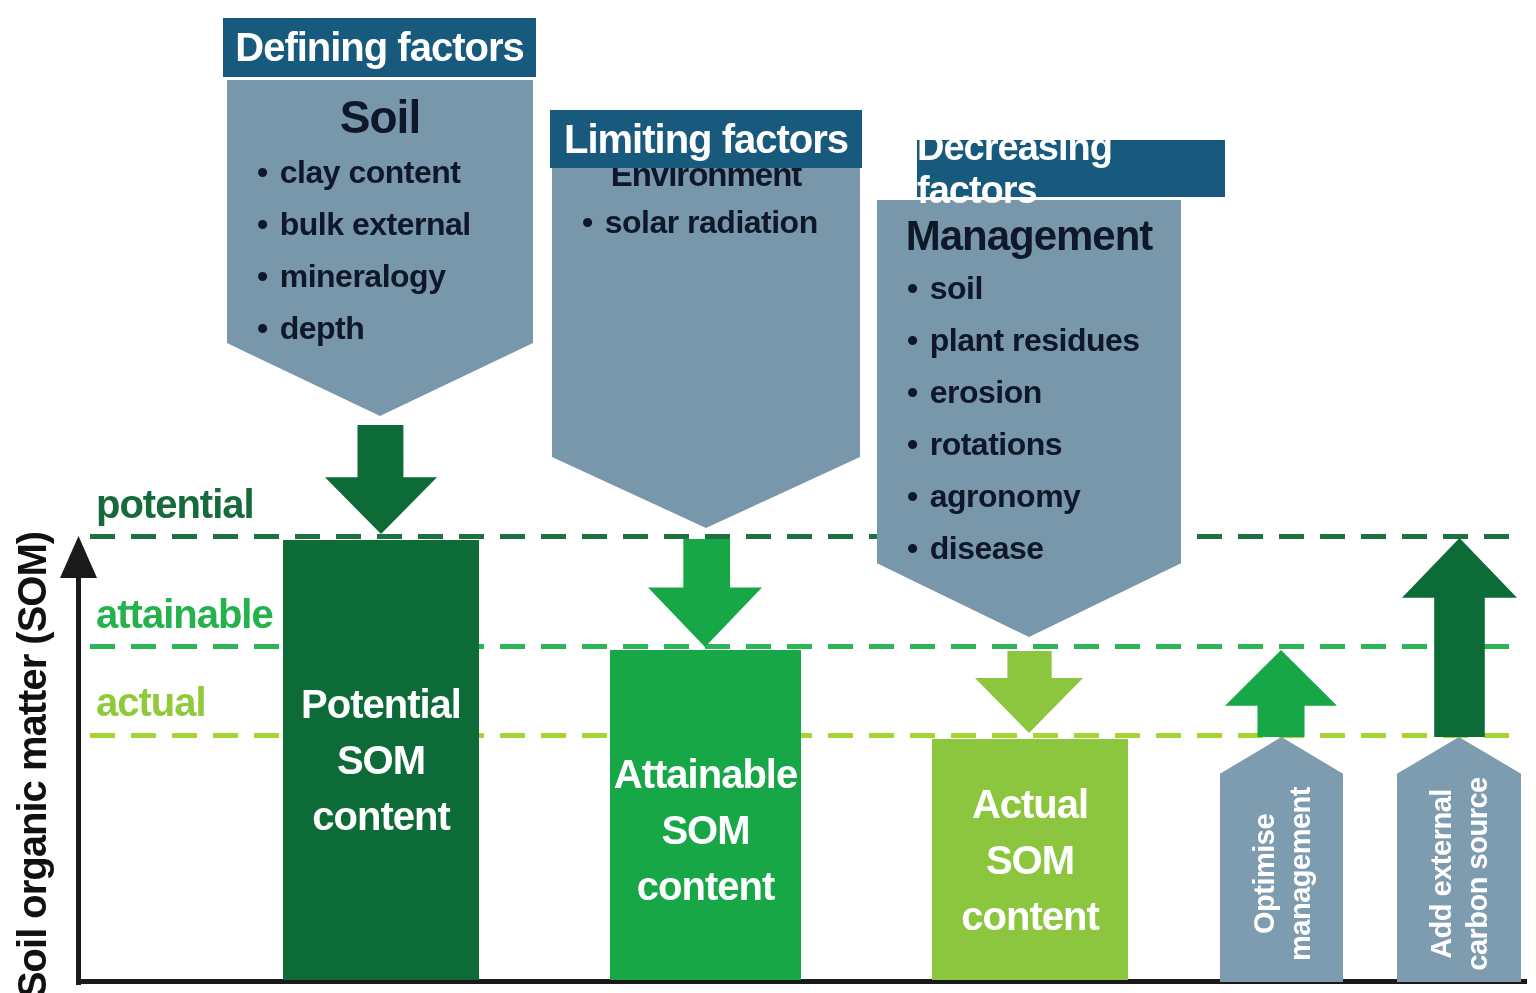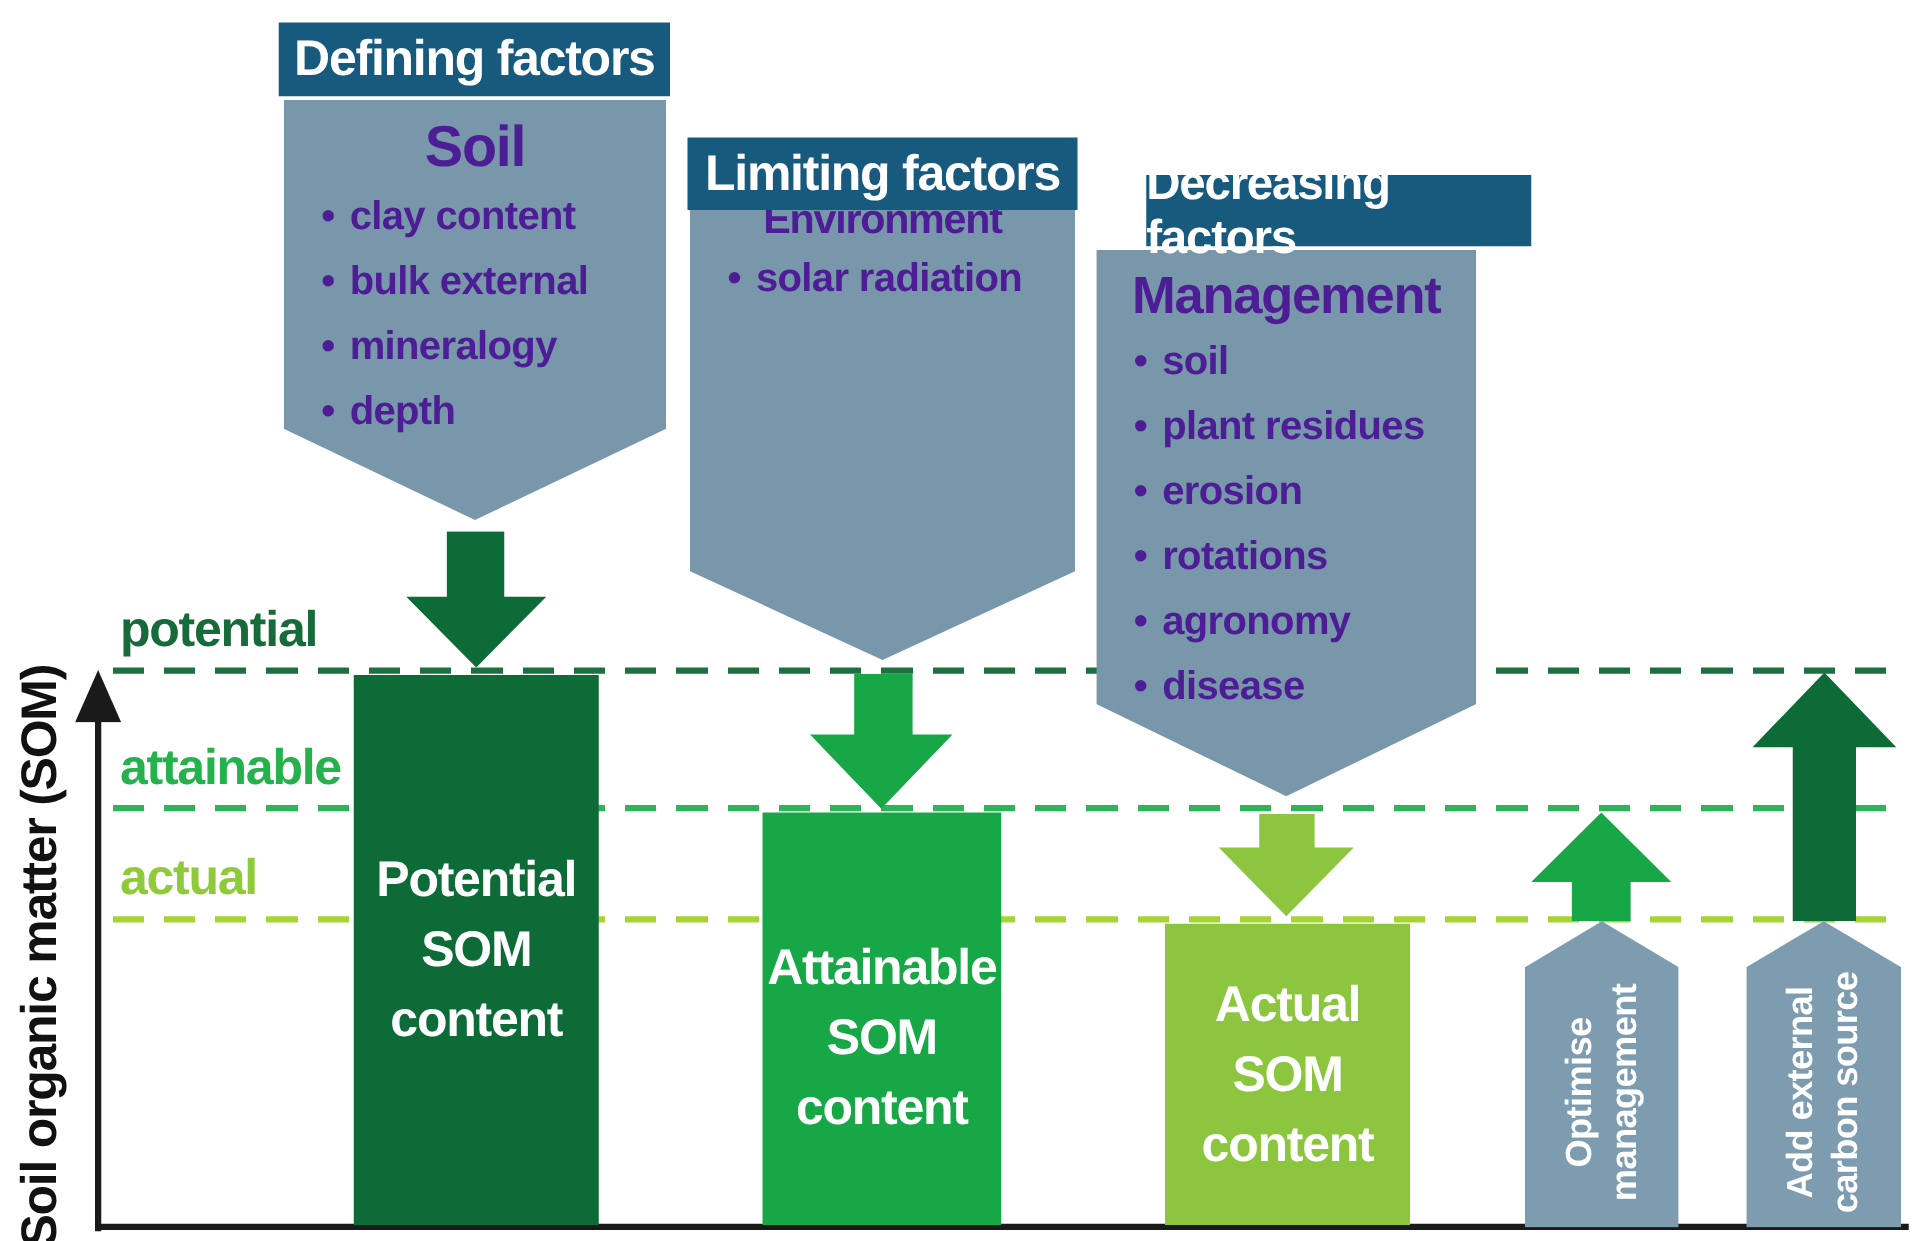--- a/index.html
+++ b/index.html
@@ -51,7 +51,7 @@
   .header-1{left:223px;top:18px;width:313px;height:59px;font-size:40px;text-align:right;}
   .header-2{left:550px;top:62px;width:312px;height:58px;font-size:40px;margin-top:48px;}
   .header-3{left:917px;top:140px;width:308px;height:57px;font-size:38px;}
-  .pennant{position:absolute;background:var(--panel-blue);color:#4c1d95;z-index:3;box-sizing:border-box;}
+  .pennant{position:absolute;background:var(--panel-blue);color:#0f172a;z-index:3;box-sizing:border-box;}
   .pennant-1{left:227px;top:80px;width:306px;height:336px;
     clip-path:polygon(0 0,100% 0,100% 78.3%,50% 100%,0 78.3%);}
   .pennant-2{left:552px;top:140px;width:308px;height:388px;

